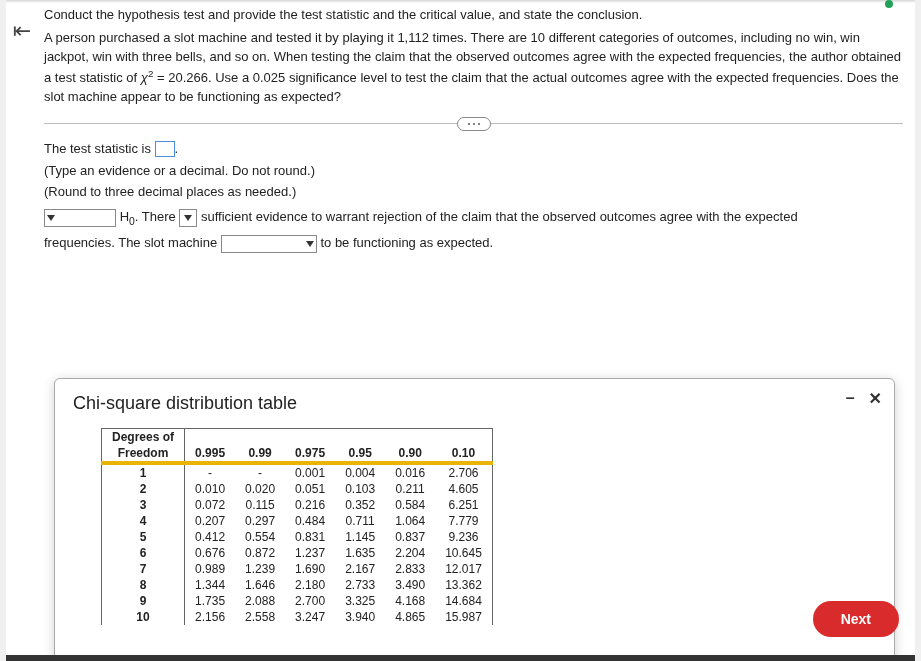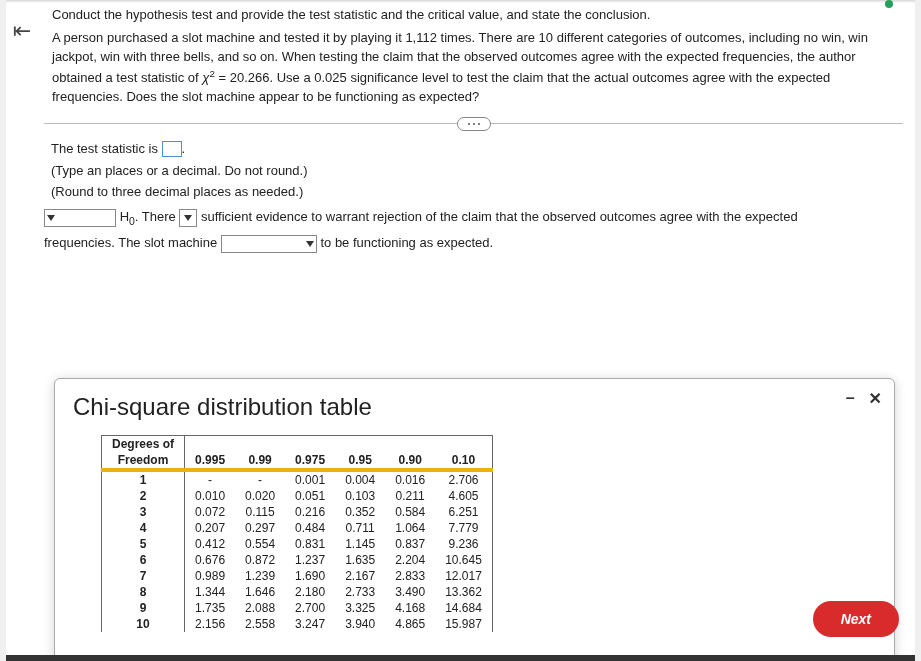--- a/index.html
+++ b/index.html
@@ -6,7 +6,7 @@
     body { font-family: Arial, Helvetica, sans-serif; font-size: 13px; color: #222; background: #f0f0f0; width: 921px; height: 661px; position: relative; overflow: hidden; }
     .page { background: #fff; margin: 0 6px; height: 100%; padding: 6px 12px 0 38px; position: relative; }
     .back-arrow { position: absolute; left: 0px; top: 18px; width: 32px; font-size: 22px; color: #444; cursor: pointer; text-align: center; }
-    .problem { line-height: 1.45; margin-left: 8px; }
+    .problem { line-height: 1.45; }
     .problem p { margin-bottom: 4px; }
     .chi { font-style: italic; }
     .sup { vertical-align: super; font-size: 0.75em; }

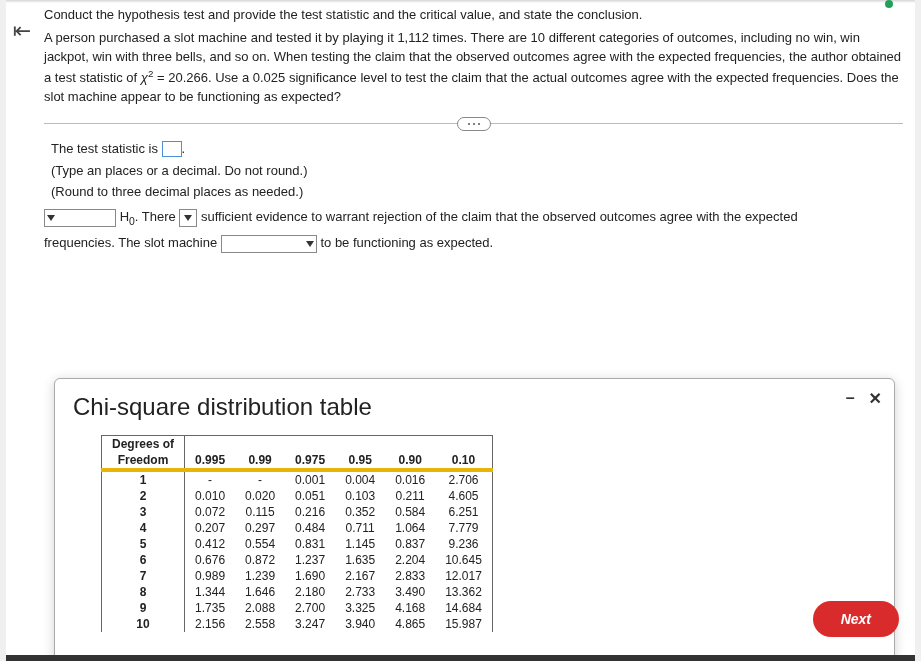--- a/index.html
+++ b/index.html
@@ -14,7 +14,7 @@
     .hr { flex: 1; height: 1px; background: #bbb; }
     .dots-btn { width: 34px; height: 14px; border: 1px solid #888; border-radius: 8px; display: flex; justify-content: center; align-items: center; gap: 3px; cursor: pointer; background: #fff; }
     .dots-btn span { width: 2px; height: 2px; background: #555; border-radius: 50%; }
-    .answer-area p { margin: 6px 7px; }
+    .answer-area p { margin: 6px 0; }
     .input-box { display: inline-block; width: 20px; height: 16px; border: 1px solid #4a90d9; background: #fff; vertical-align: middle; }
     .select-box { display: inline-flex; align-items: center; height: 18px; border: 1px solid #888; background: #fff; padding: 0 2px; cursor: pointer; vertical-align: middle; }
     .select-box.wide { width: 72px; }

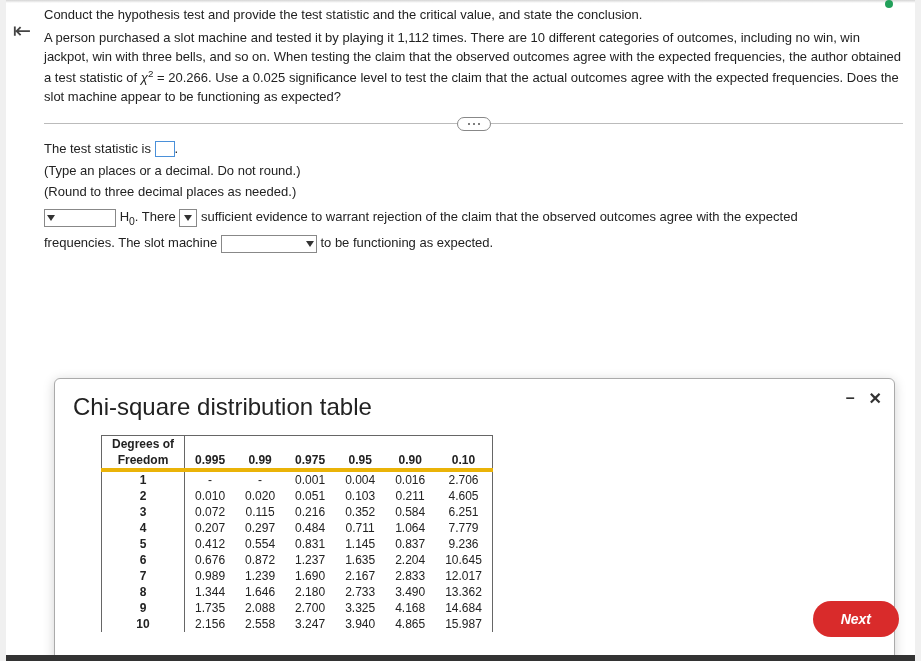--- a/index.html
+++ b/index.html
@@ -67,7 +67,7 @@
     <p>
       <span>The test statistic is </span><span class="input-box"></span><span>.</span>
     </p>
-    <p>(Type an places or a decimal. Do not round.)</p>
+    <p>(Type an evidence or a decimal. Do not round.)</p>
 
     <p>(Round to three decimal places as needed.)</p>
 

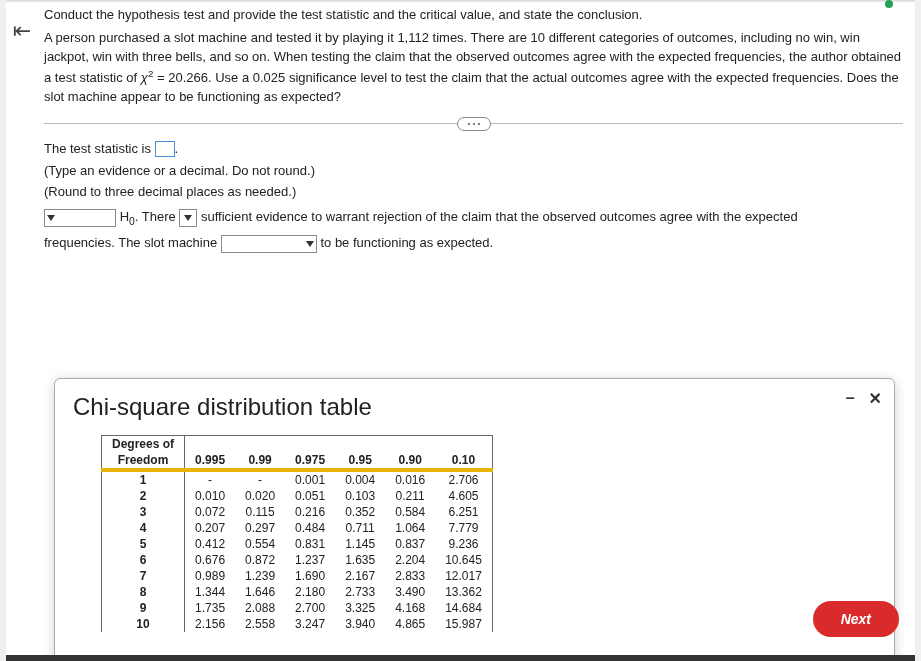--- a/index.html
+++ b/index.html
@@ -23,7 +23,7 @@
     .sub { vertical-align: sub; font-size: 0.8em; }
     .sentence-row { margin: 6px 0; display: block; line-height: 1.9; }
     .modal-wrap { position: absolute; left: 48px; right: 20px; top: 378px; bottom: 0; background: #fff; border: 1px solid #aaa; border-radius: 6px 6px 0 0; box-shadow: 0 2px 12px rgba(0,0,0,.18); padding: 14px 18px 0 18px; overflow: hidden; }
-    .modal-title { font-size: 24px; margin-bottom: 14px; }
+    .modal-title { font-size: 18px; margin-bottom: 14px; }
     .modal-ctrls { position: absolute; right: 12px; top: 10px; display: flex; gap: 14px; font-size: 16px; font-weight: bold; color: #333; }
     .modal-ctrls span { cursor: pointer; }
     table.chi-tbl { border-collapse: collapse; margin-left: 28px; font-size: 12px; }

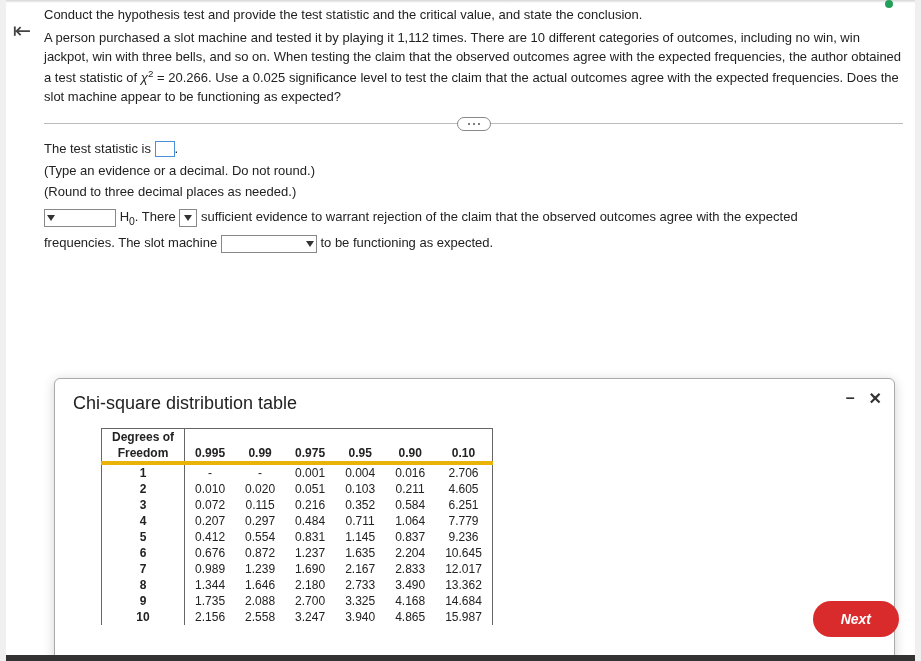--- a/index.html
+++ b/index.html
@@ -33,7 +33,7 @@
     table.chi-tbl tbody td:first-child { border-right: 1px solid #666; font-weight: bold; }
     table.chi-tbl .hdr-top th { border-bottom: none; }
     table.chi-tbl { border: 1px solid #666; border-bottom: none; padding-left: 37px; }
-    .next-btn { position: absolute; right: 16px; bottom: 24px; background: #d92b2b; color: #fff; font-weight: bold; border: none; border-radius: 22px; padding: 10px 28px; font-size: 14px; cursor: pointer; font-style: italic; }
+    .next-btn { position: absolute; right: 16px; bottom: 24px; background: #d92b2b; color: #fff; font-weight: bold; border: none; border-radius: 22px; padding: 10px 28px; font-size: 14px; cursor: pointer; }
     .top-edge { position: absolute; top: 0; left: 0; right: 0; height: 3px; background: linear-gradient(#555, transparent); opacity:.25;}
     .bottom-bar { position:absolute; left:0; right:0; bottom:0; height:6px; background:#333;}
     .green-dot{position:absolute;right:22px;top:0;width:8px;height:8px;border-radius:50%;background:#22a05a;}

